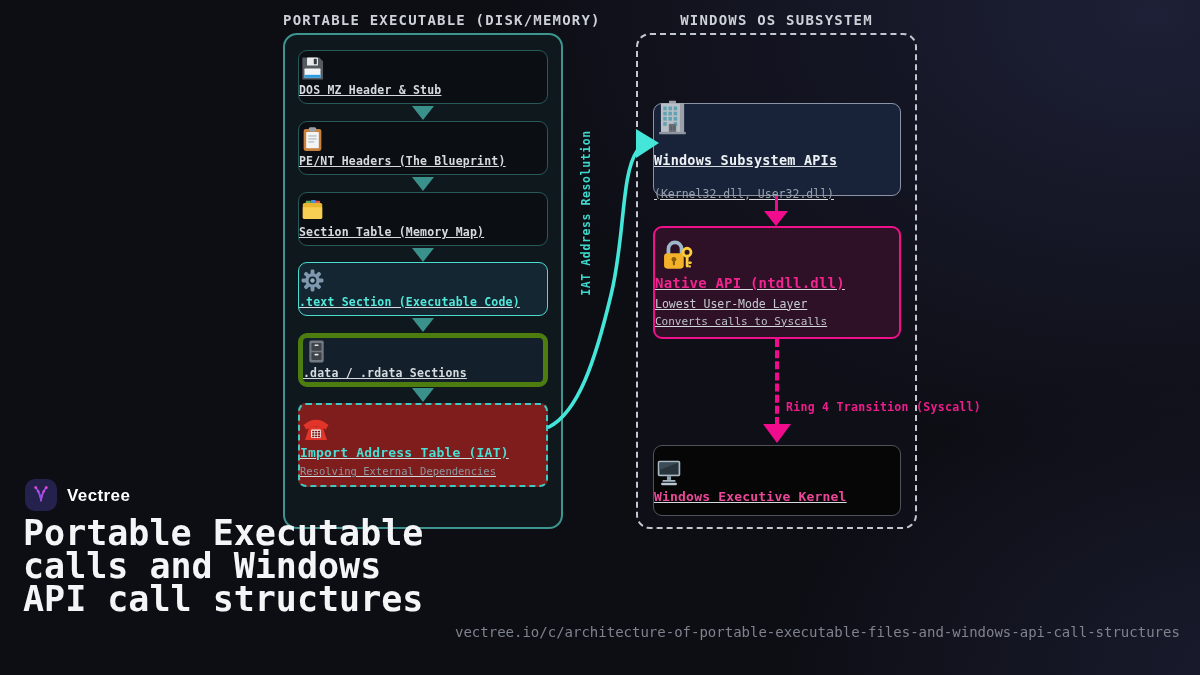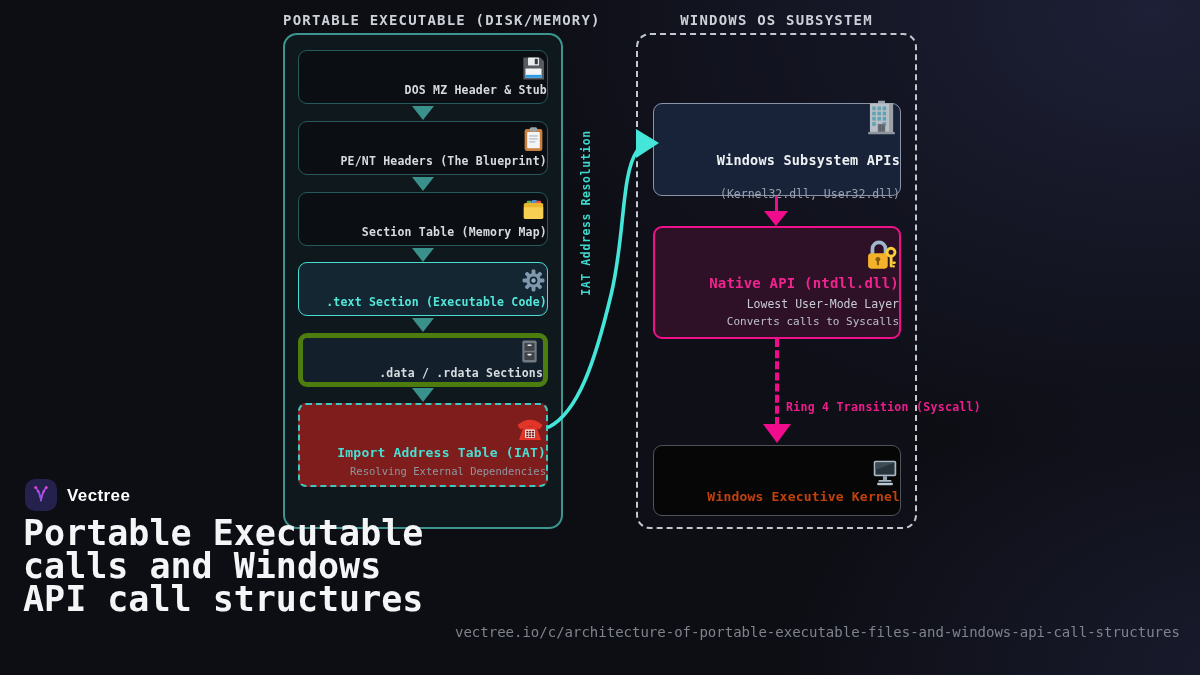--- a/index.html
+++ b/index.html
@@ -37,8 +37,8 @@
 
   
   .node {
-    display: flex; flex-direction: column; align-items: flex-end; justify-content: center;
-    text-align: center; border-radius: 9px;
+    display: flex; flex-direction: column; align-items: flex-start; justify-content: center;
+    text-align: center; border-radius: 9px; text-decoration: underline;
   }
   .node .lbl { font-weight: bold; font-size: 11.5px; color: #d6dbe0; letter-spacing: .2px; }
   .node .sub { font-size: 10.5px; color: #8e979f; margin-top: 3px; }

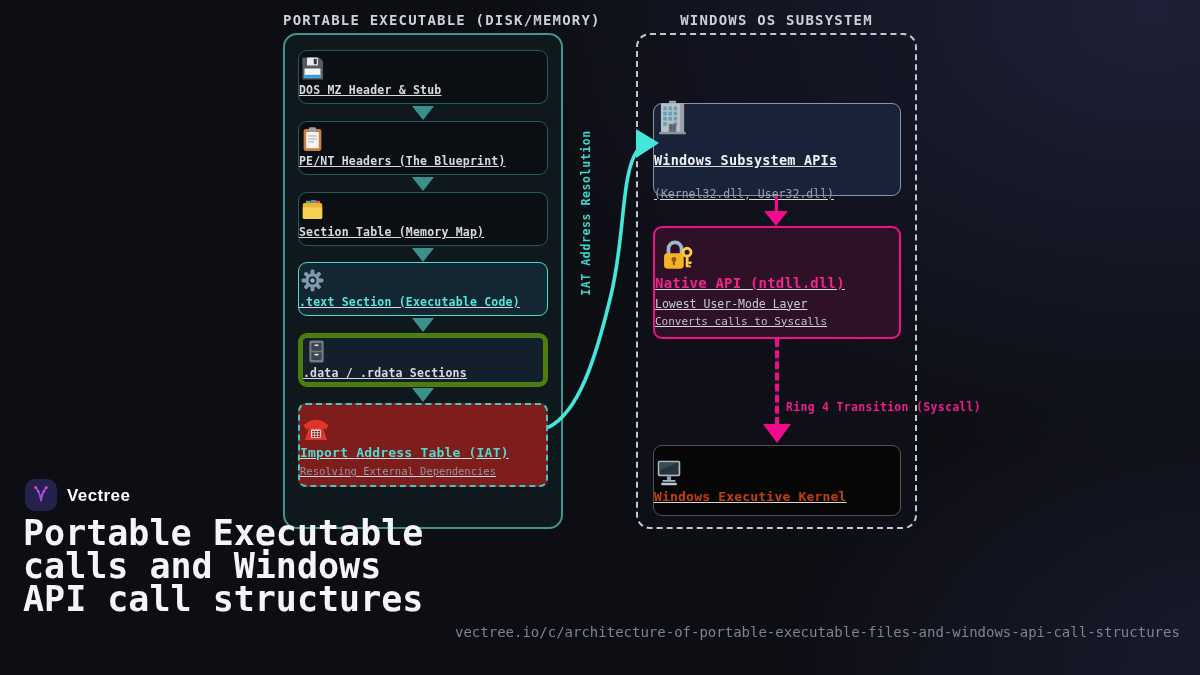--- a/index.html
+++ b/index.html
@@ -77,7 +77,7 @@
   #os-box-native .sub2 { font-size: 11px;  color: #bcc2c8; margin-top: 2px; }
   #os-box-kernel { top: 445px; height: 71px; background: #060607; border: 1px solid #4e535a; gap: 2px; }
   #os-box-kernel svg { width: 30px; height: 30px; }
-  #os-box-kernel .lbl { font-size: 13px; color: #c2410c; }
+  #os-box-kernel .lbl { font-size: 13px; color: #ec4899; }
 
   
   .pink-stem  { left: 775px; top: 196px; width: 3px; height: 16px; background: #f10c8e; }

